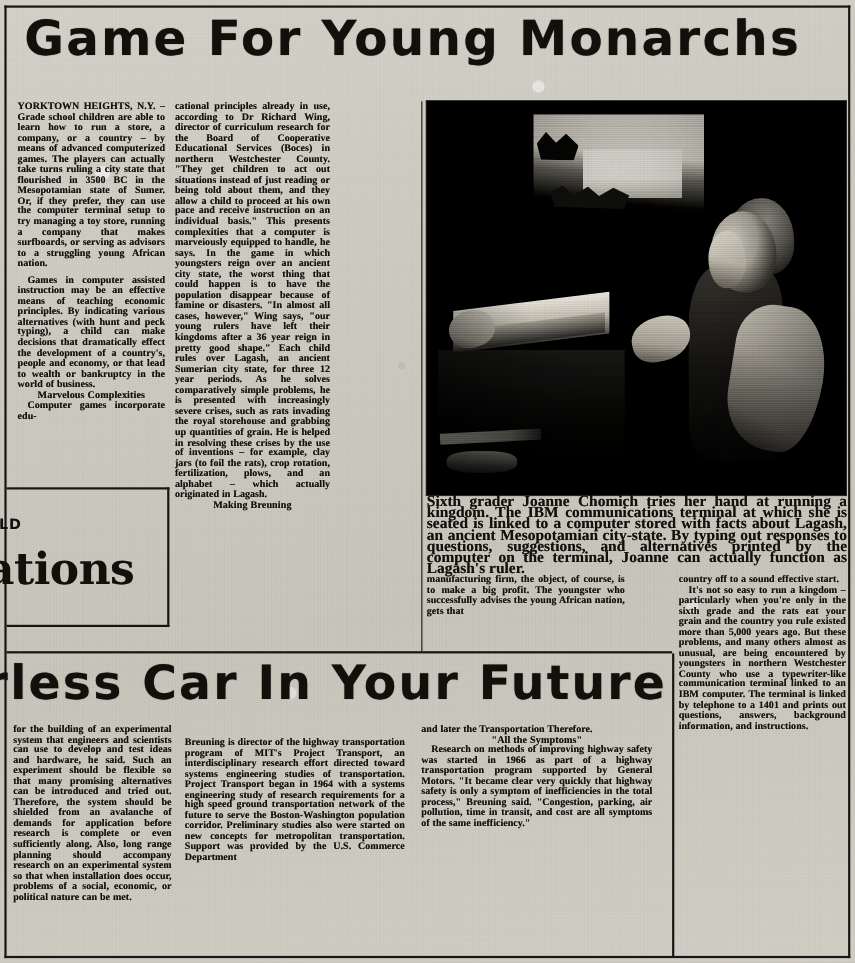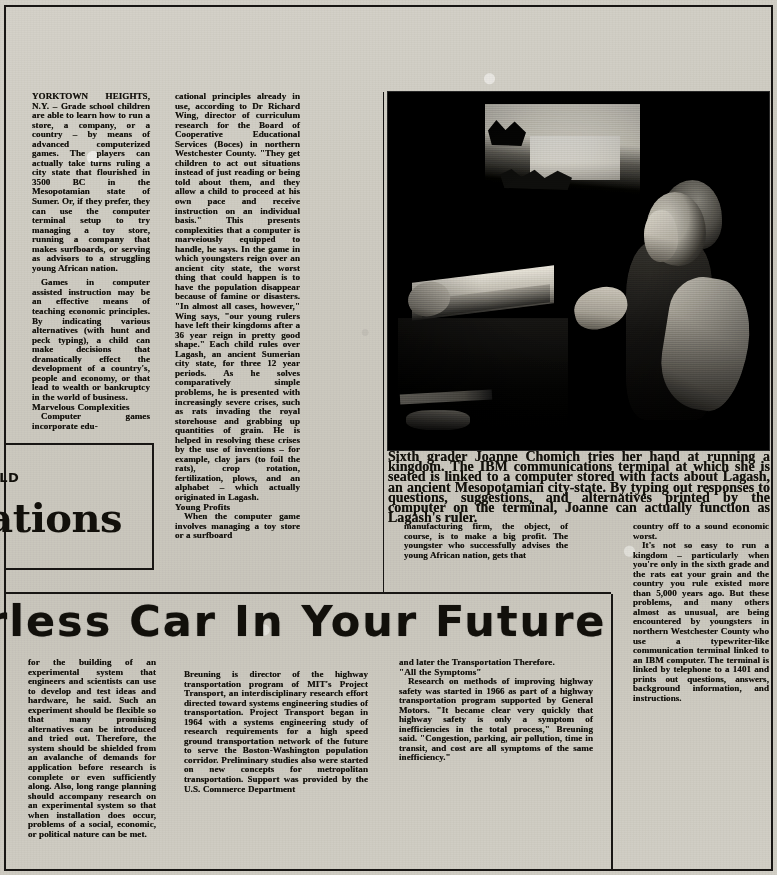--- a/index.html
+++ b/index.html
@@ -183,6 +183,7 @@
   <div class="rule" style="left:771px;top:5px;width:2px;height:866px;"></div>
   <div class="rule" style="left:4px;top:869px;width:769px;height:2px;"></div>
 
+  <div class="headline" id="hl-top">Game For Young Monarchs</div>
 
   <div class="col" id="t-col1" style="left:16px;top:92px;width:134px;">
     <p class="noind">YORKTOWN HEIGHTS, N.Y. – Grade school children are able to learn how to run a store, a company, or a country – by means of advanced computerized games. The players can actually take turns ruling a city state that flourished in 3500 BC in the Mesopotamian state of Sumer. Or, if they prefer, they can use the computer terminal setup to try managing a toy store, running a company that makes surfboards, or serving as advisors to a struggling young African nation.</p>

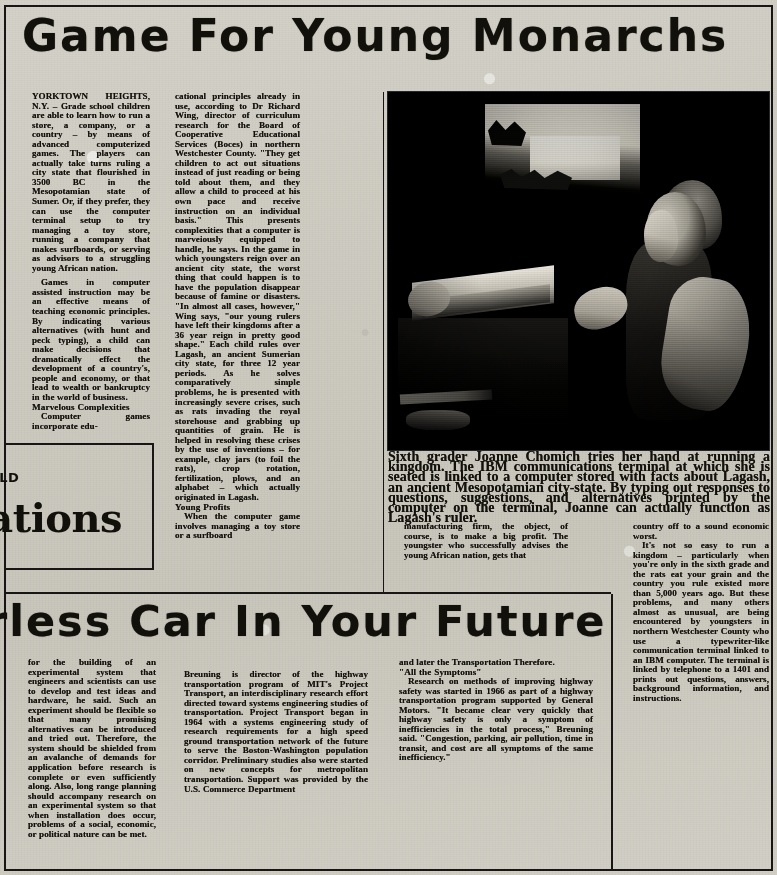--- a/index.html
+++ b/index.html
@@ -56,7 +56,7 @@
     font-family:"Liberation Serif", serif;
     text-shadow:0 0 .6px rgba(0,0,0,.55);
   }
-  .col p{margin:0 0 0 16px;text-indent:9px;}
+  .col p{margin:0 0 0 0;text-indent:9px;}
   .col p.noind{text-indent:0;}
   .subhead{
     text-align:left;font-weight:bold;text-indent:0 !important;

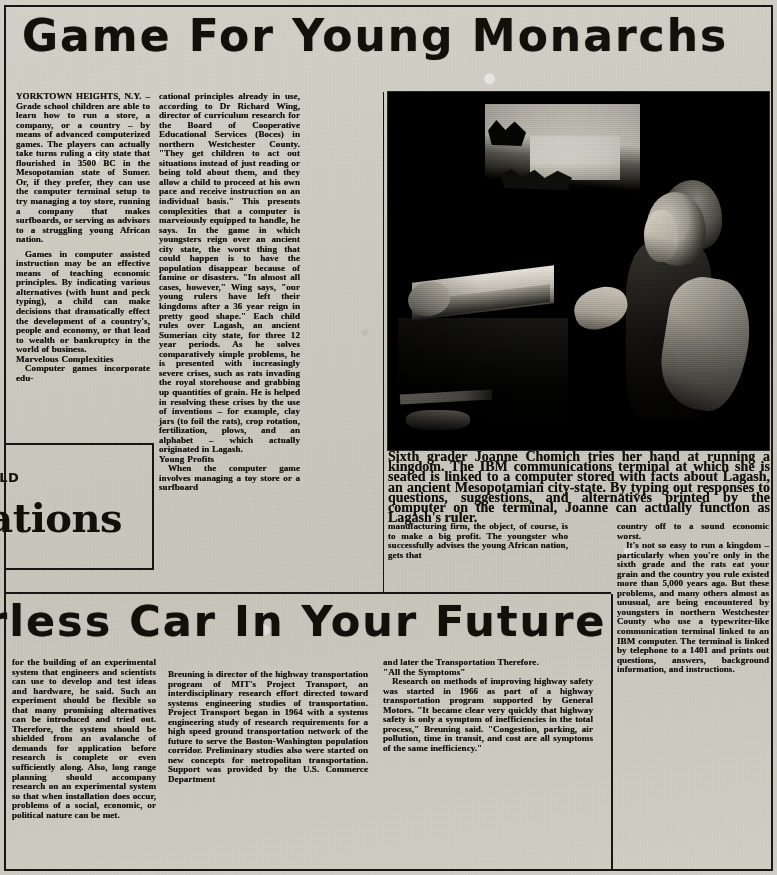--- a/index.html
+++ b/index.html
@@ -59,7 +59,7 @@
   .col p{margin:0 0 0 0;text-indent:9px;}
   .col p.noind{text-indent:0;}
   .subhead{
-    text-align:left;font-weight:bold;text-indent:0 !important;
+    text-align:center;font-weight:bold;text-indent:0 !important;
     margin:4px 0 3px 0;font-size:9.2px;letter-spacing:.1px;
   }
   .gap{height:5px;}

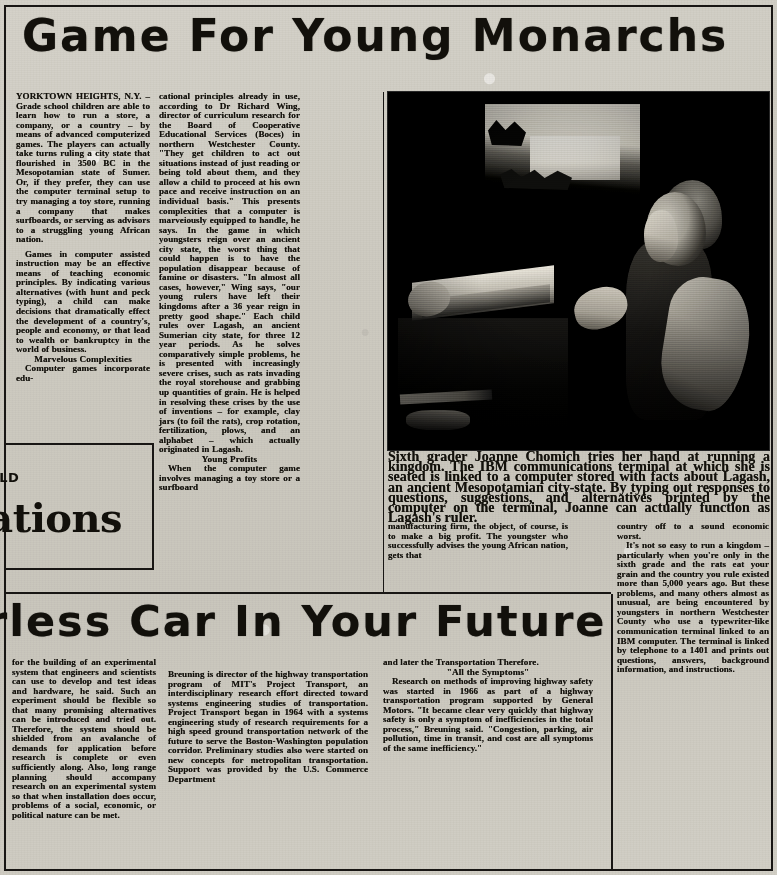--- a/index.html
+++ b/index.html
@@ -195,7 +195,7 @@
 
   <div class="col" id="t-col2" style="left:159px;top:92px;width:141px;">
     <p class="noind">cational principles already in use, according to Dr Richard Wing, director of curriculum research for the Board of Cooperative Educational Services (Boces) in northern Westchester County. "They get children to act out situations instead of just reading or being told about them, and they allow a child to proceed at his own pace and receive instruction on an individual basis." This presents complexities that a computer is marveiously equipped to handle, he says.    In the game in which youngsters reign over an ancient city state, the worst thing that could happen is to have the population disappear because of famine or disasters. "In almost all cases, however," Wing says, "our young rulers have left their kingdoms after a 36 year reign in pretty good shape." Each child rules over Lagash, an ancient Sumerian city state, for three 12 year periods. As he solves comparatively simple problems, he is presented with increasingly severe crises, such as rats invading the royal storehouse and grabbing up quantities of grain. He is helped in resolving these crises by the use of inventions – for example, clay jars (to foil the rats), crop rotation, fertilization, plows, and an alphabet – which actually originated in Lagash.</p>
-    <p class="subhead">Young Profits</p>
+    <p class="subhead">Making Breuning</p>
     <p>When the computer game involves managing a toy store or a surfboard</p>
   </div>
 

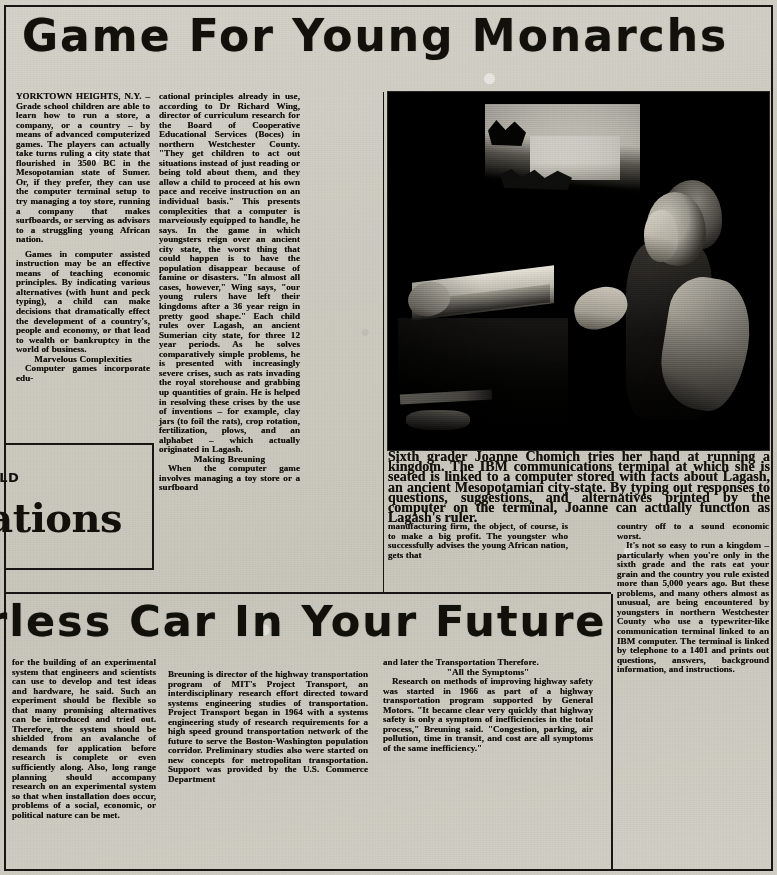--- a/index.html
+++ b/index.html
@@ -196,7 +196,6 @@
   <div class="col" id="t-col2" style="left:159px;top:92px;width:141px;">
     <p class="noind">cational principles already in use, according to Dr Richard Wing, director of curriculum research for the Board of Cooperative Educational Services (Boces) in northern Westchester County. "They get children to act out situations instead of just reading or being told about them, and they allow a child to proceed at his own pace and receive instruction on an individual basis." This presents complexities that a computer is marveiously equipped to handle, he says.    In the game in which youngsters reign over an ancient city state, the worst thing that could happen is to have the population disappear because of famine or disasters. "In almost all cases, however," Wing says, "our young rulers have left their kingdoms after a 36 year reign in pretty good shape." Each child rules over Lagash, an ancient Sumerian city state, for three 12 year periods. As he solves comparatively simple problems, he is presented with increasingly severe crises, such as rats invading the royal storehouse and grabbing up quantities of grain. He is helped in resolving these crises by the use of inventions – for example, clay jars (to foil the rats), crop rotation, fertilization, plows, and an alphabet – which actually originated in Lagash.</p>
     <p class="subhead">Making Breuning</p>
-    <p>When the computer game involves managing a toy store or a surfboard</p>
   </div>
 
   <div class="col" id="t-col2b" style="left:0;top:0;width:0;height:0;overflow:hidden;"></div>

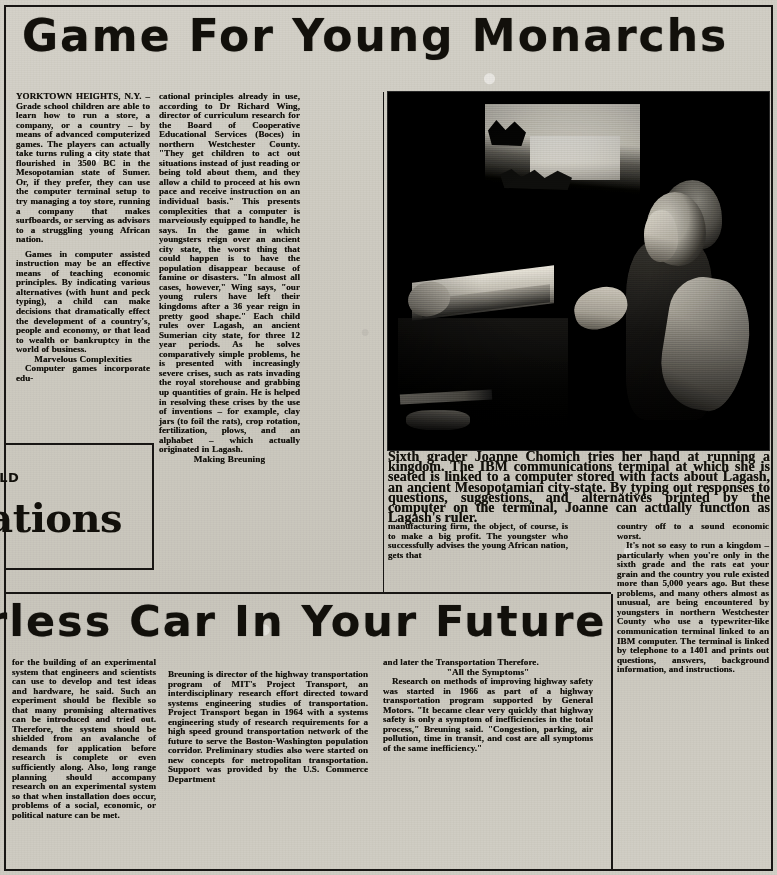--- a/index.html
+++ b/index.html
@@ -237,7 +237,7 @@
   </div>
 
   <div class="col" id="t-col4" style="left:617px;top:522px;width:152px;">
-    <p class="noind">country off to a sound economic worst.</p>
+    <p class="noind">country off to a sound effective start.</p>
     <p>It's not so easy to run a kingdom – particularly when you're only in the sixth grade and the rats eat your grain and the country you rule existed more than 5,000 years ago. But these problems, and many others almost as unusual, are being encountered by youngsters in northern Westchester County who use a typewriter-like communication terminal linked to an IBM computer. The terminal is linked by telephone to a 1401 and prints out questions, answers, background information, and instructions.</p>
   </div>
 

